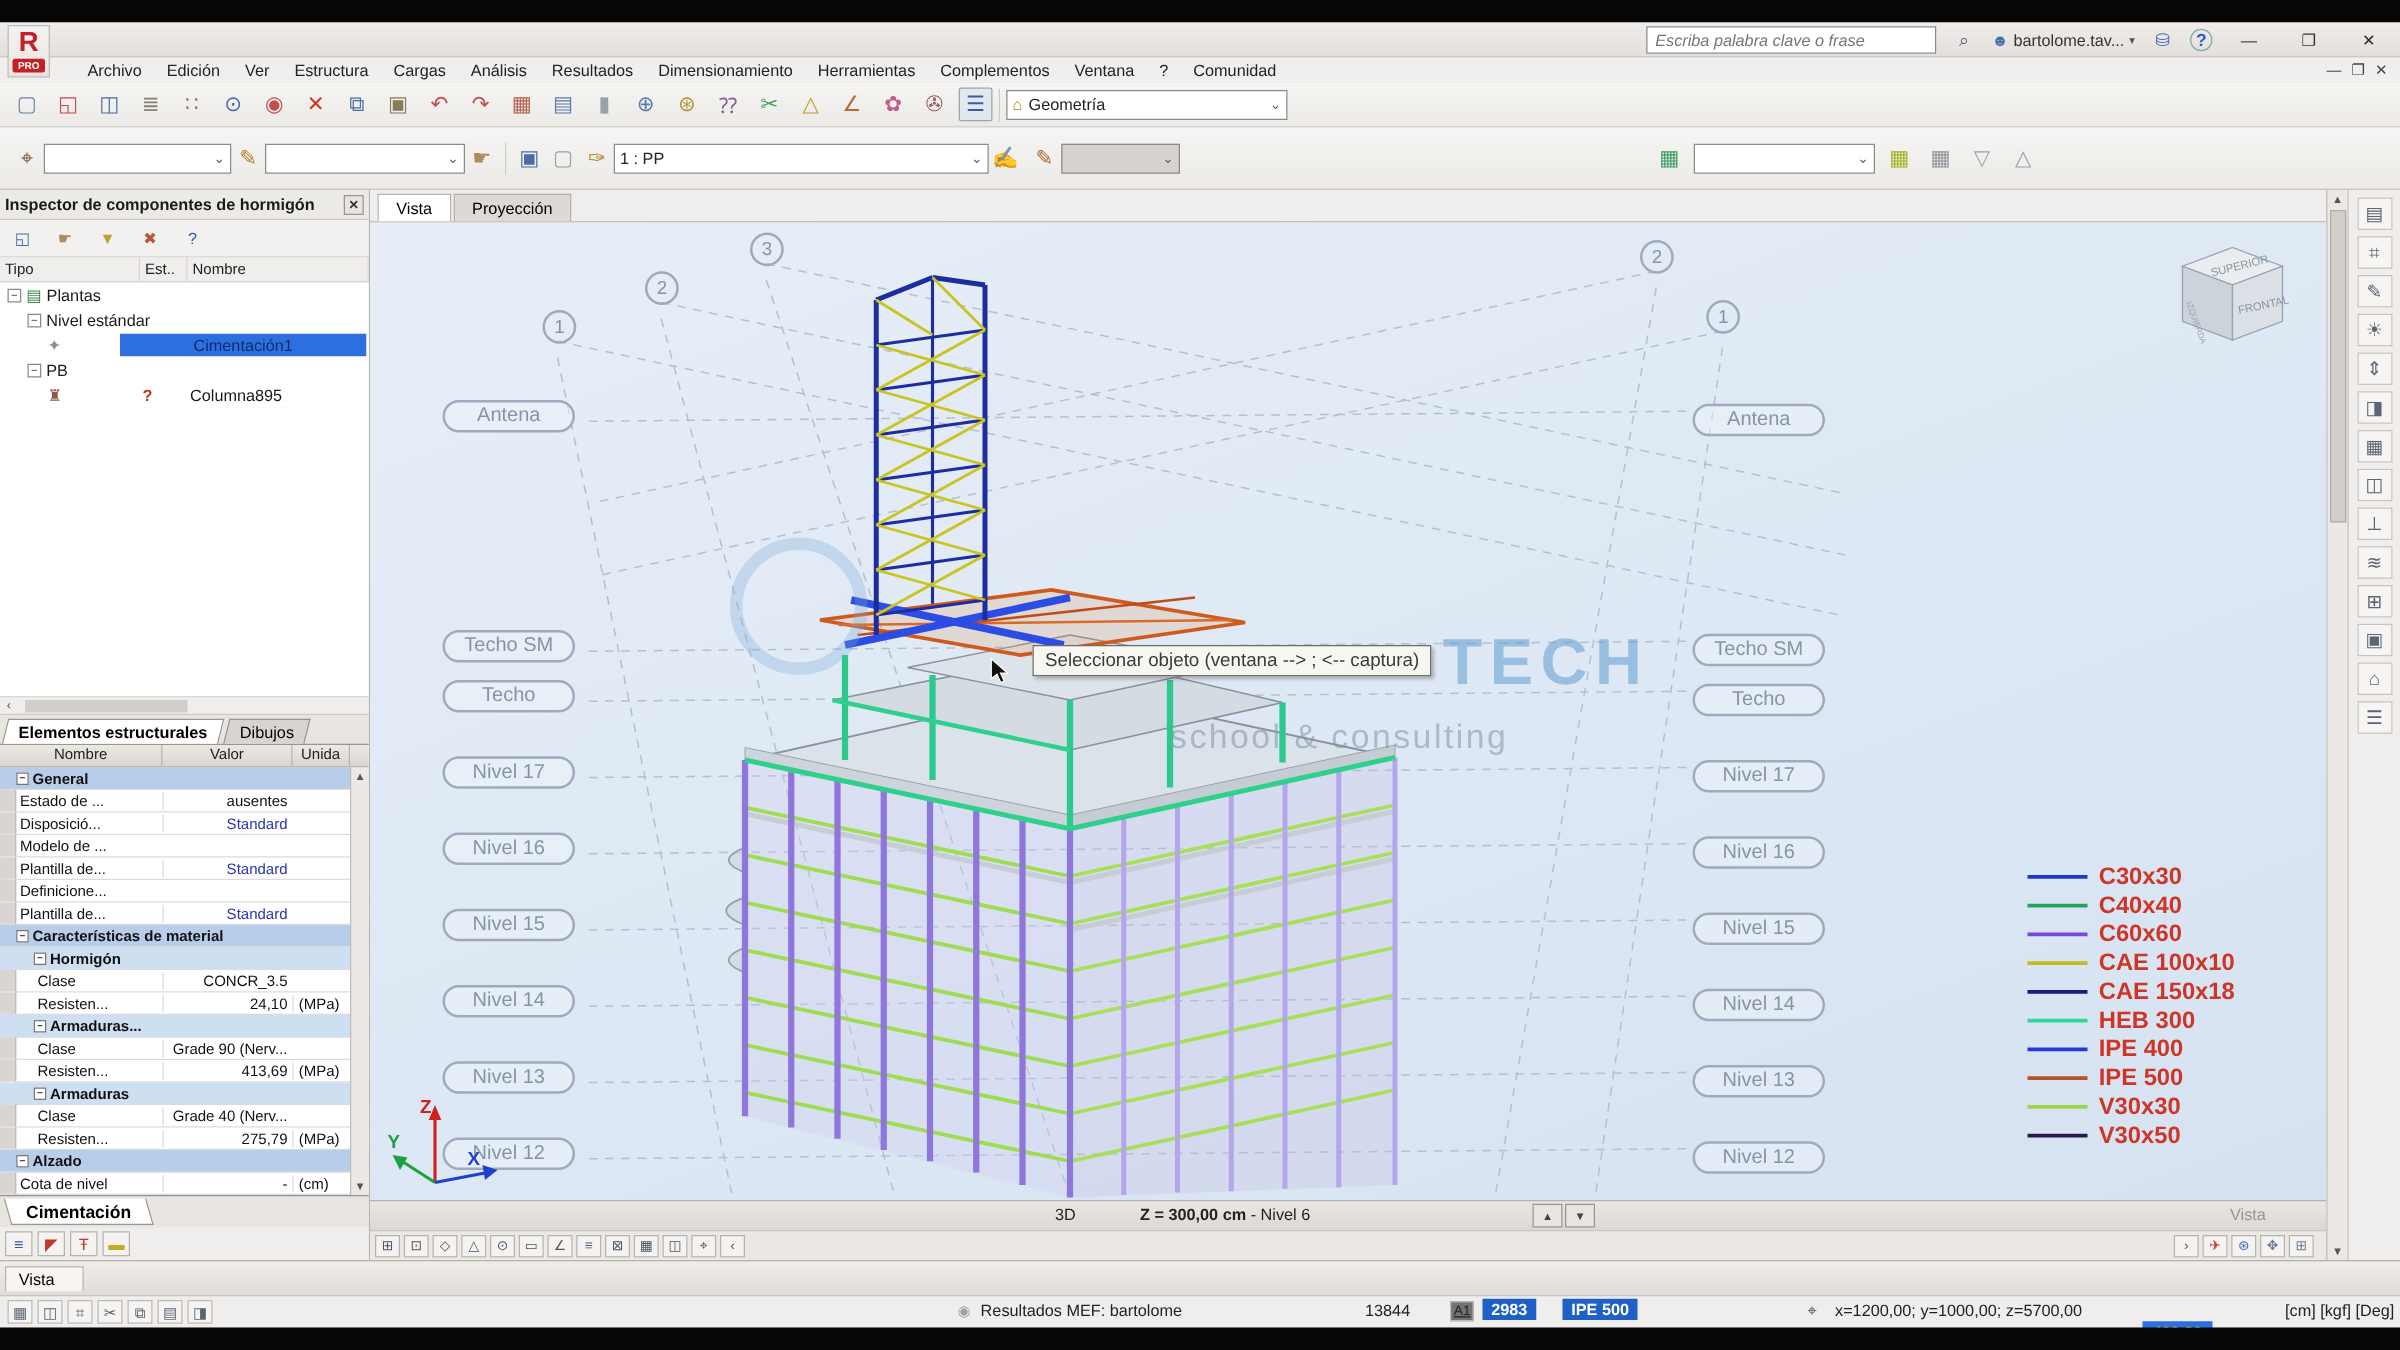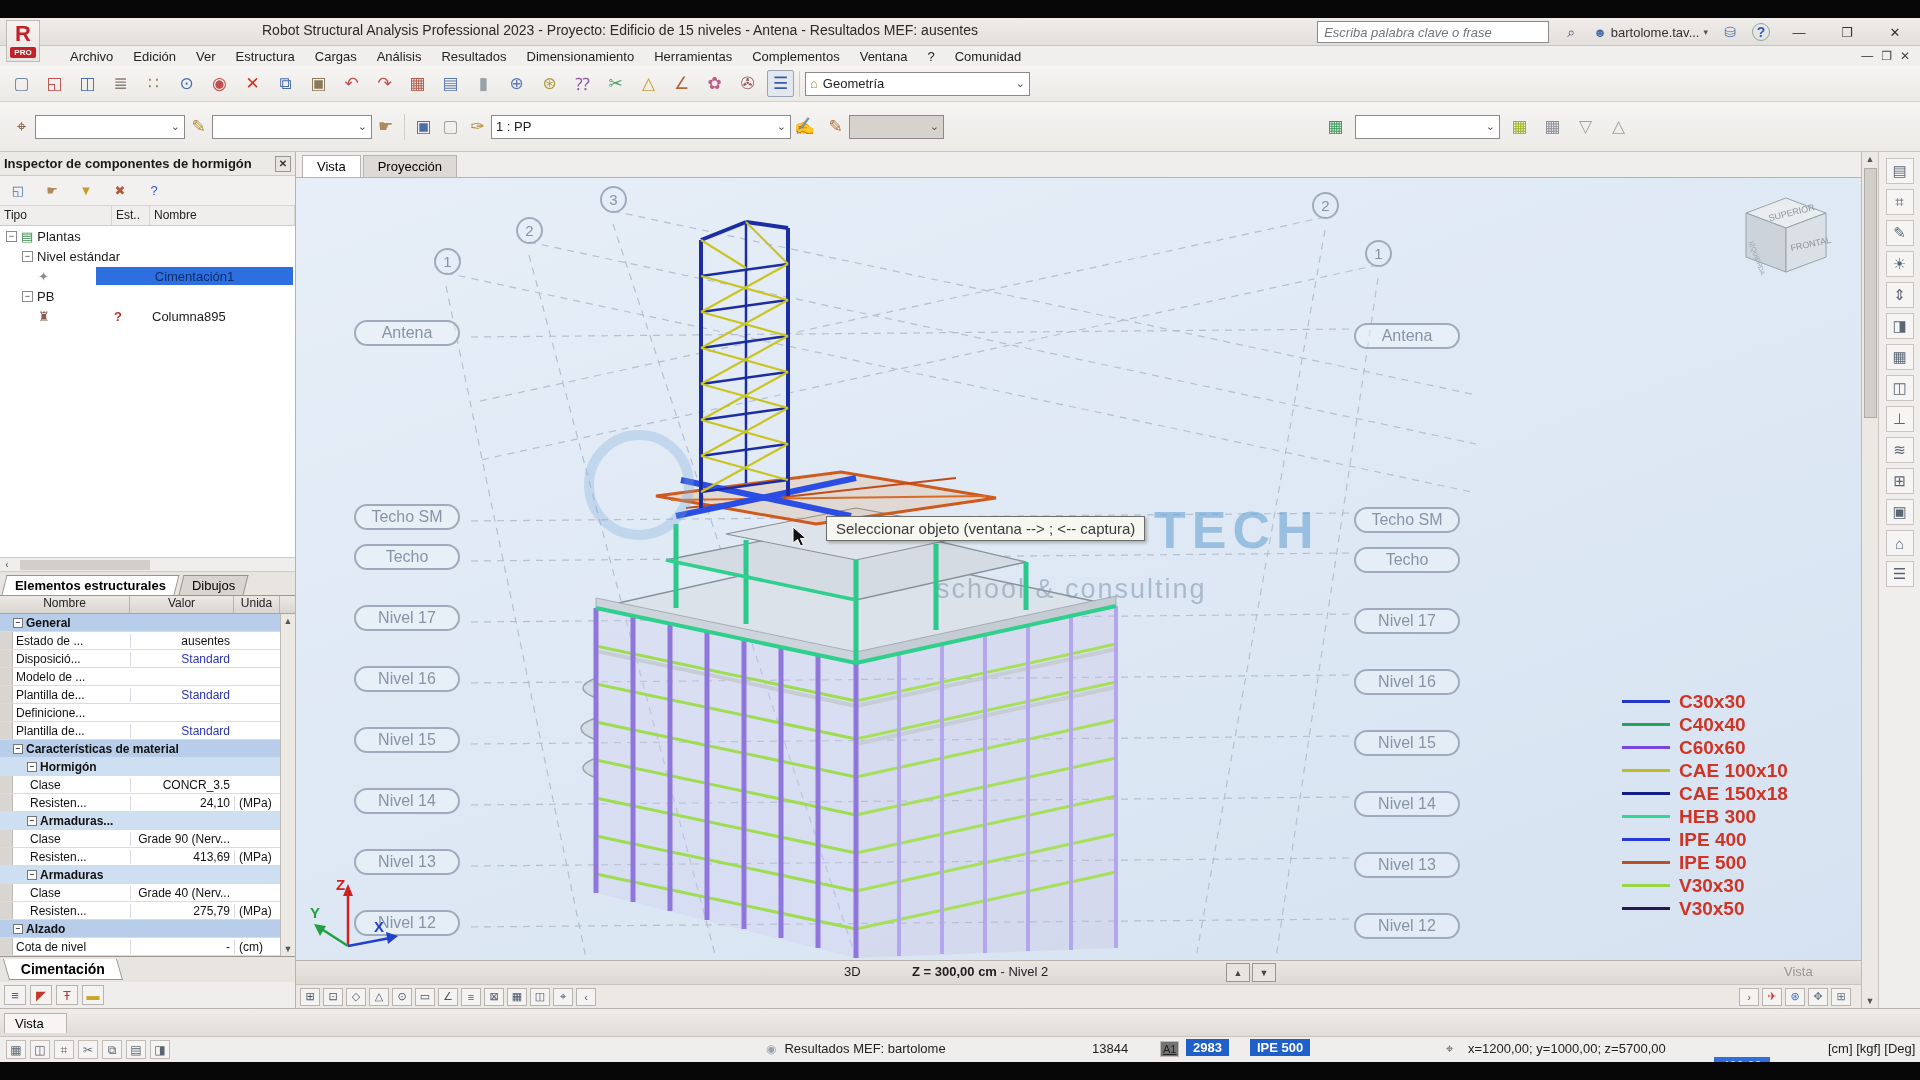--- a/index.html
+++ b/index.html
@@ -139,7 +139,6 @@
   <div id="bar-top" class="blackbar"></div>
 
   <div id="titlebar">
-    <div id="win-title">Robot Structural Analysis Professional 2023 - Proyecto: Edificio de 15 niveles - Antena - Resultados MEF: ausentes</div>
     <div id="title-right">
       <input id="search-box" placeholder="Escriba palabra clave o frase" style="">
       <span class="tbtn">⌕</span>

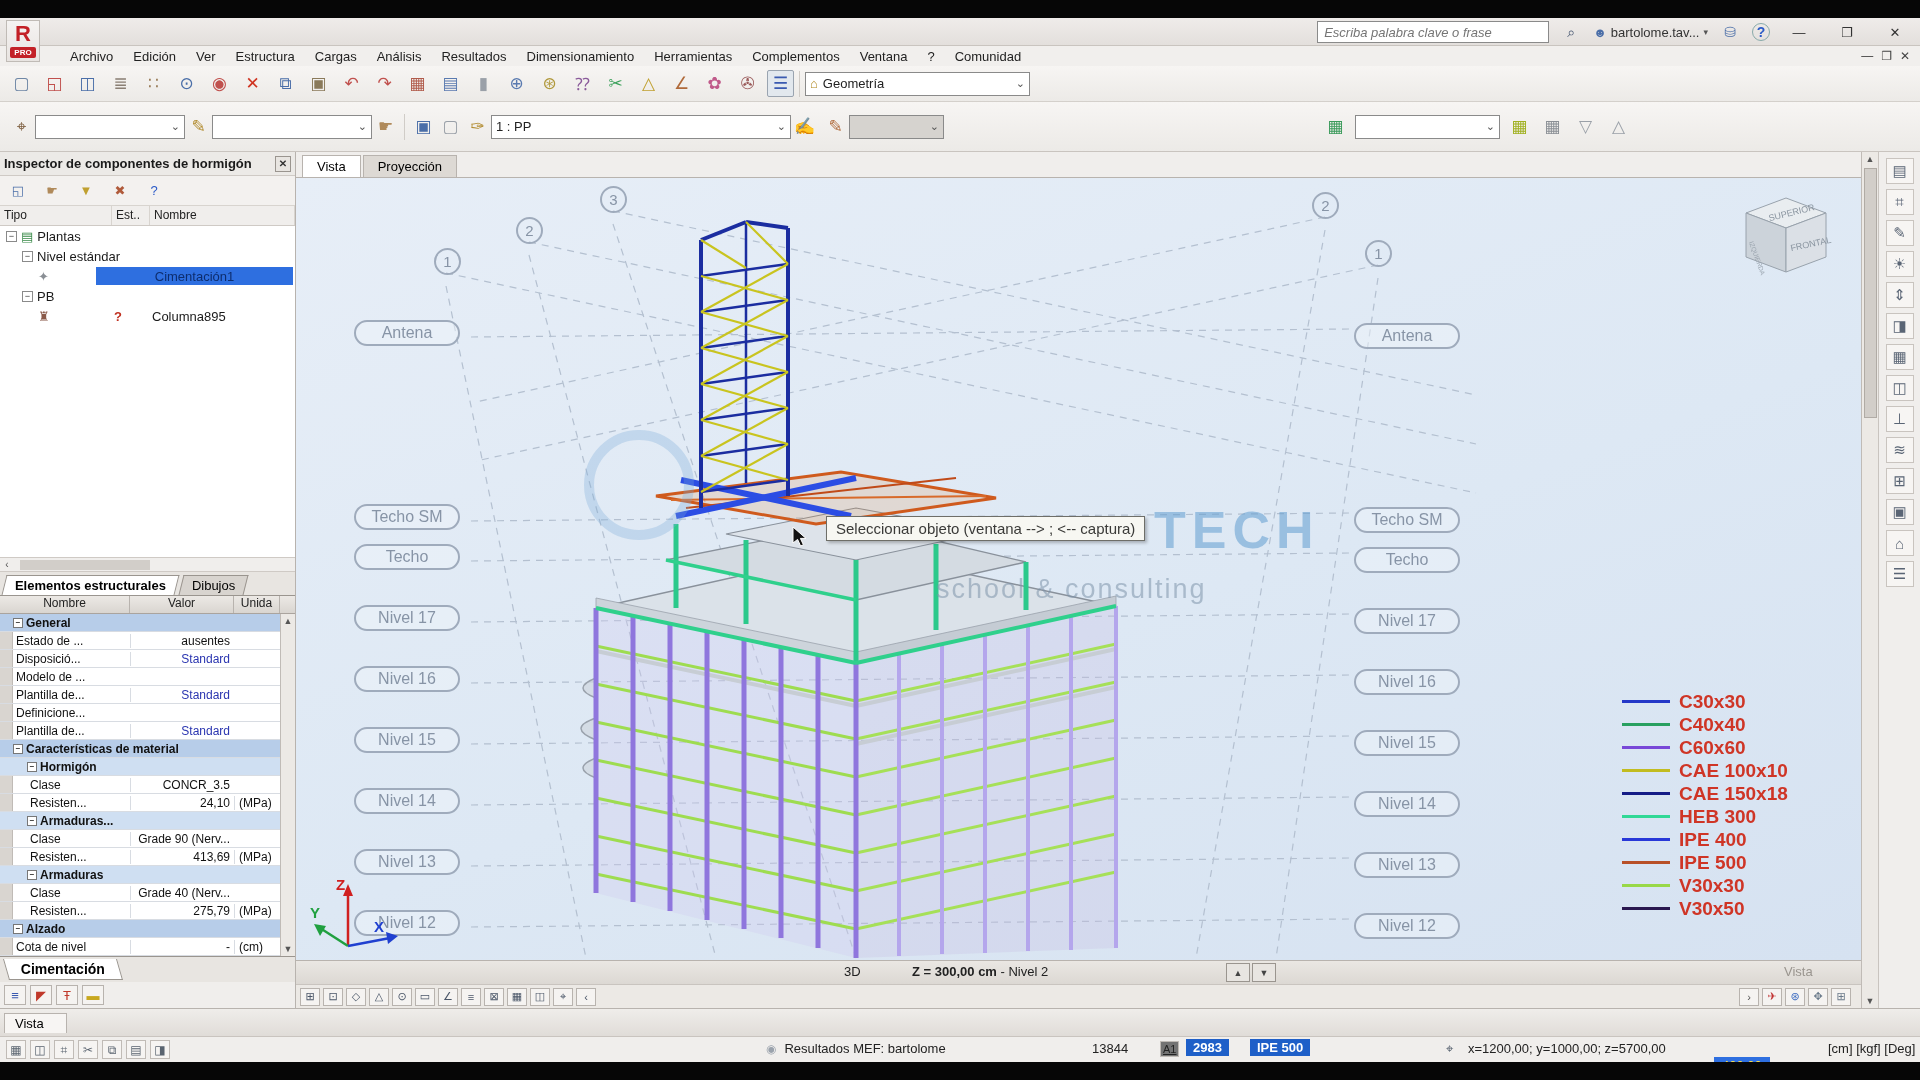--- a/index.html
+++ b/index.html
@@ -695,7 +695,7 @@
 
       <div id="zstrip">
         <span class="z3d">3D</span>
-        <span class="zl"><span>Z = 300,00 cm</span><span class="znl"> - Nivel 2</span></span>
+        <span class="zl"><span>Z = 300,00 cm</span><span class="znl"> - Nivel 6</span></span>
         <span class="spin" style="left:930px;">▲</span>
         <span class="spin" style="left:956px;">▼</span>
         <span class="vright">Vista</span>

